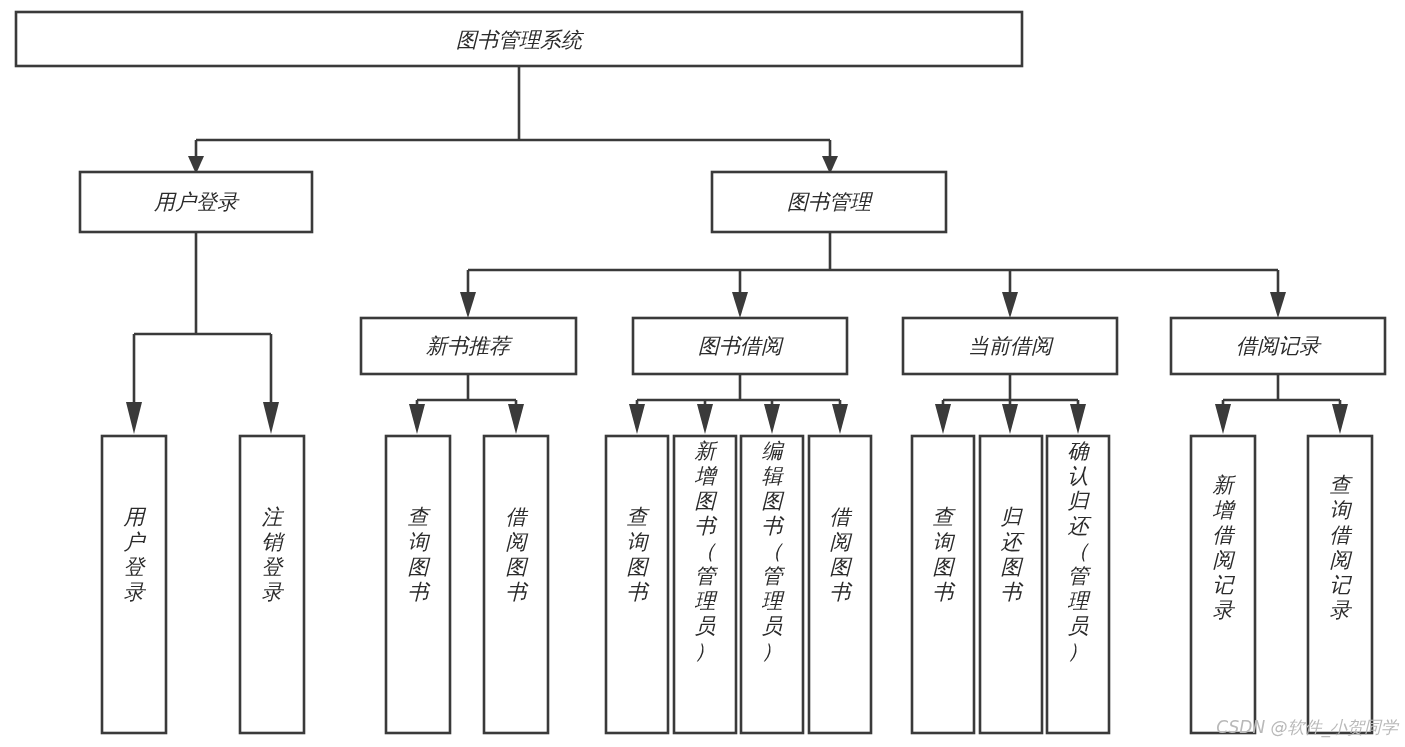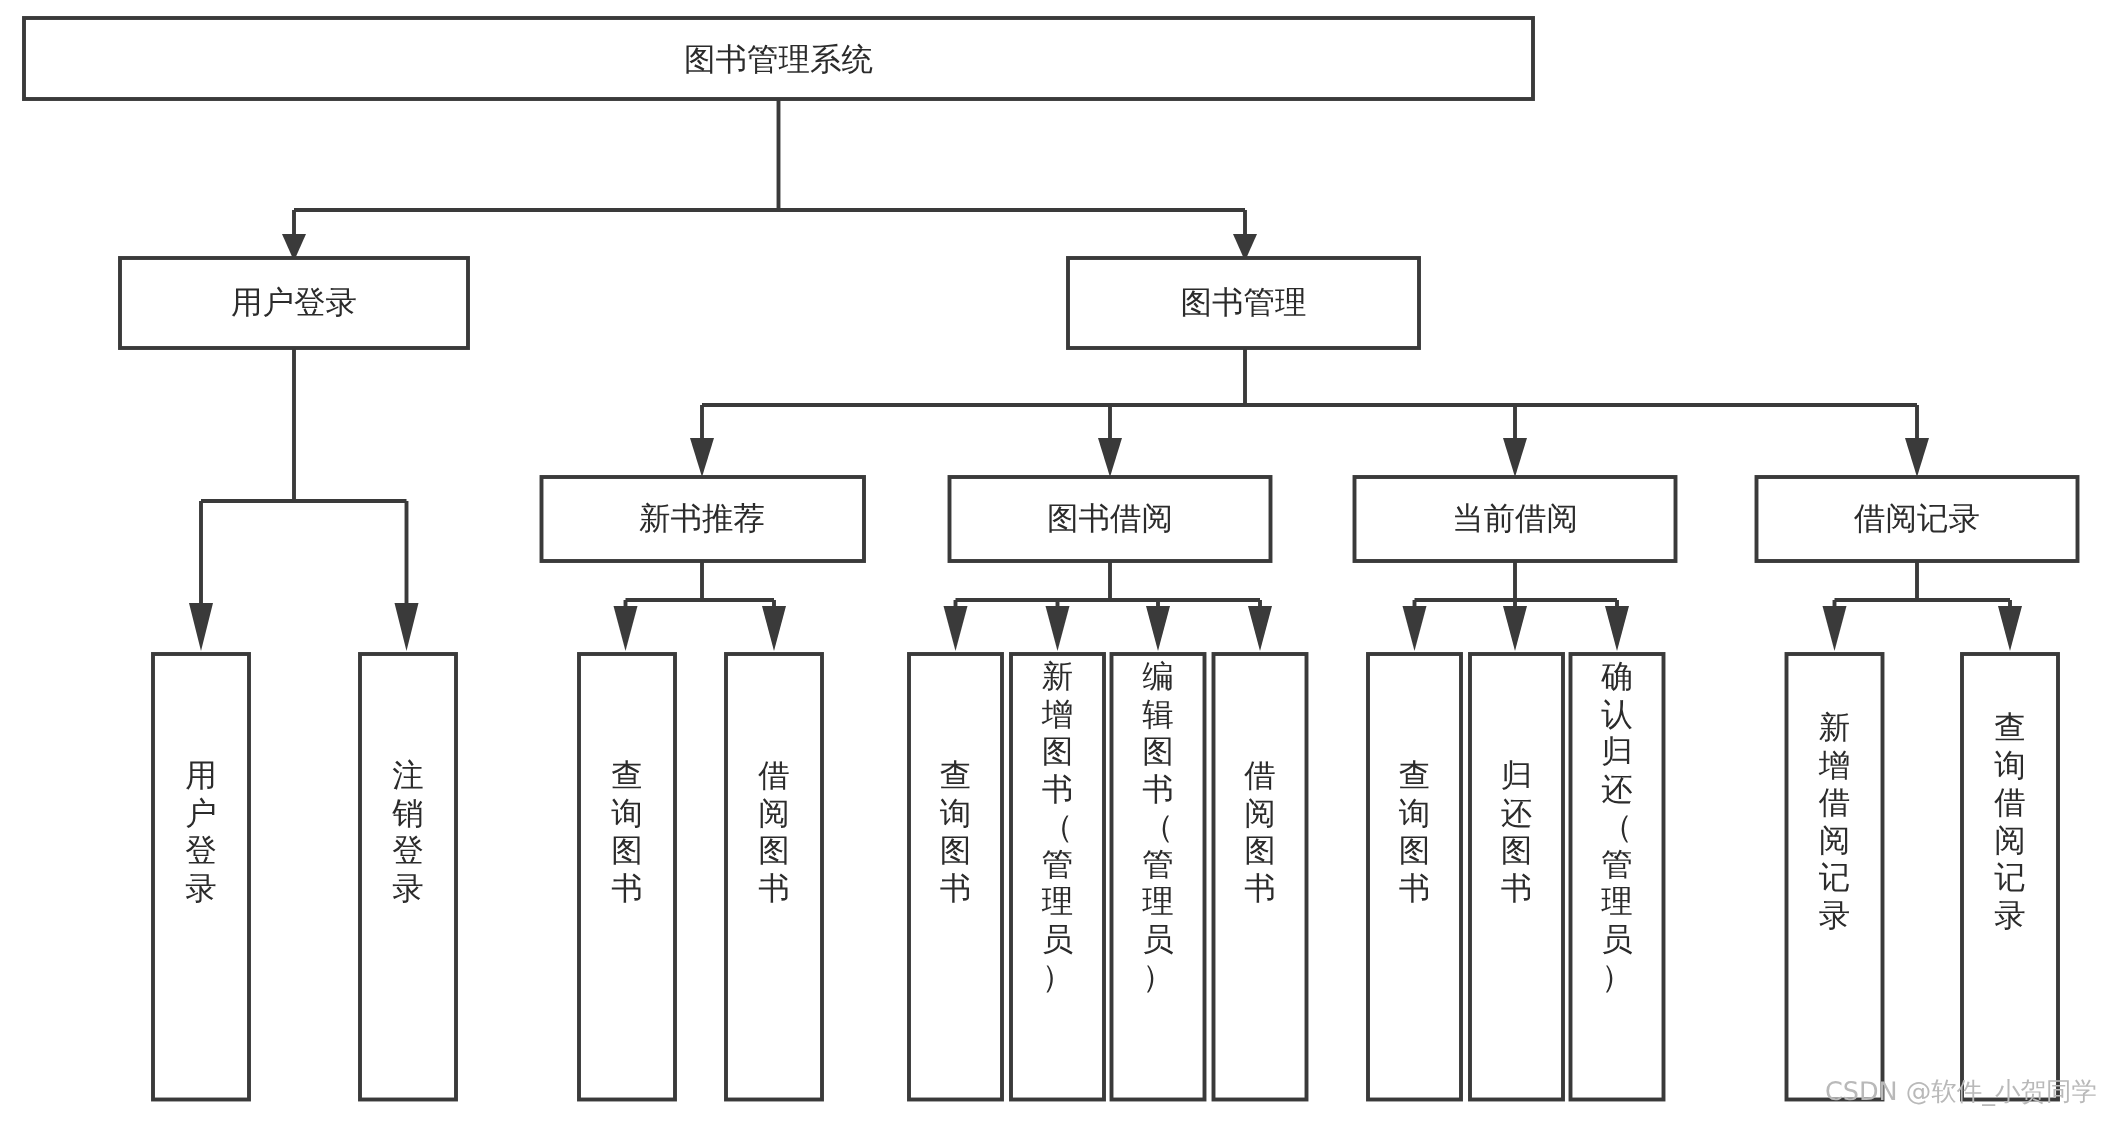--- a/index.html
+++ b/index.html
@@ -19,6 +19,7 @@
     width: 1405px;
     height: 567px;
     background: #ffffff;
+    font-style: italic;
   }
   svg#tree-svg {
     position: absolute;

